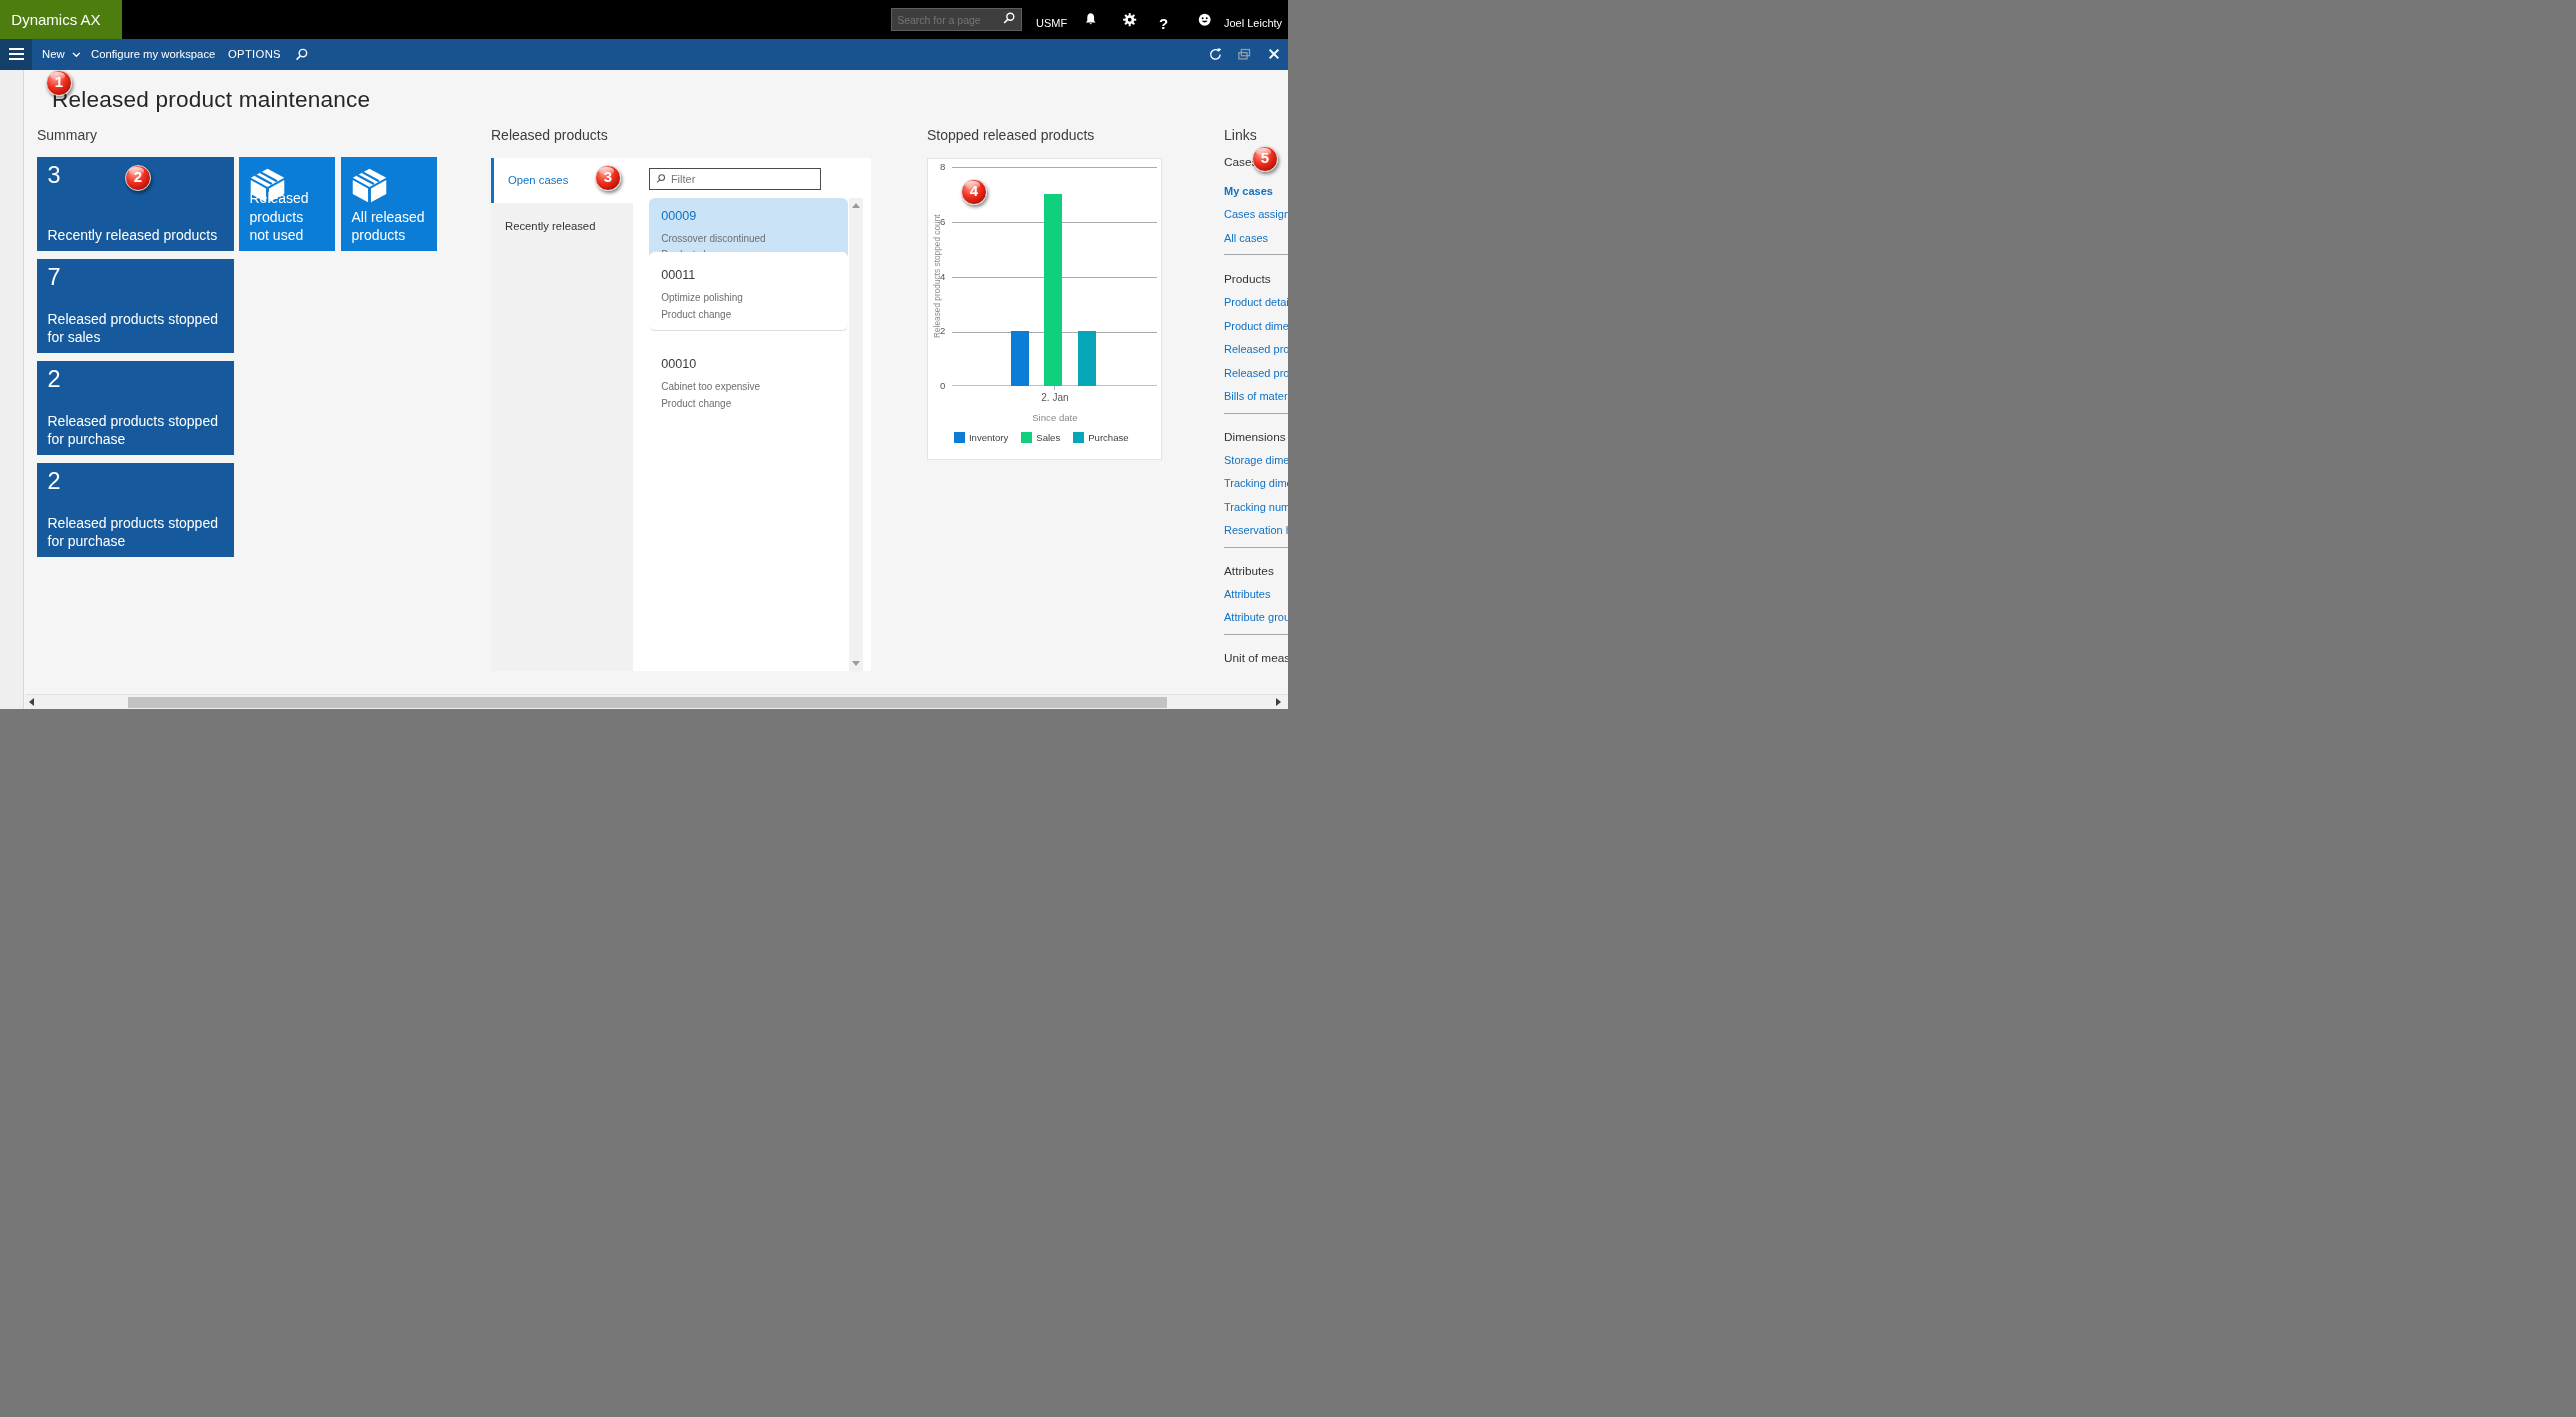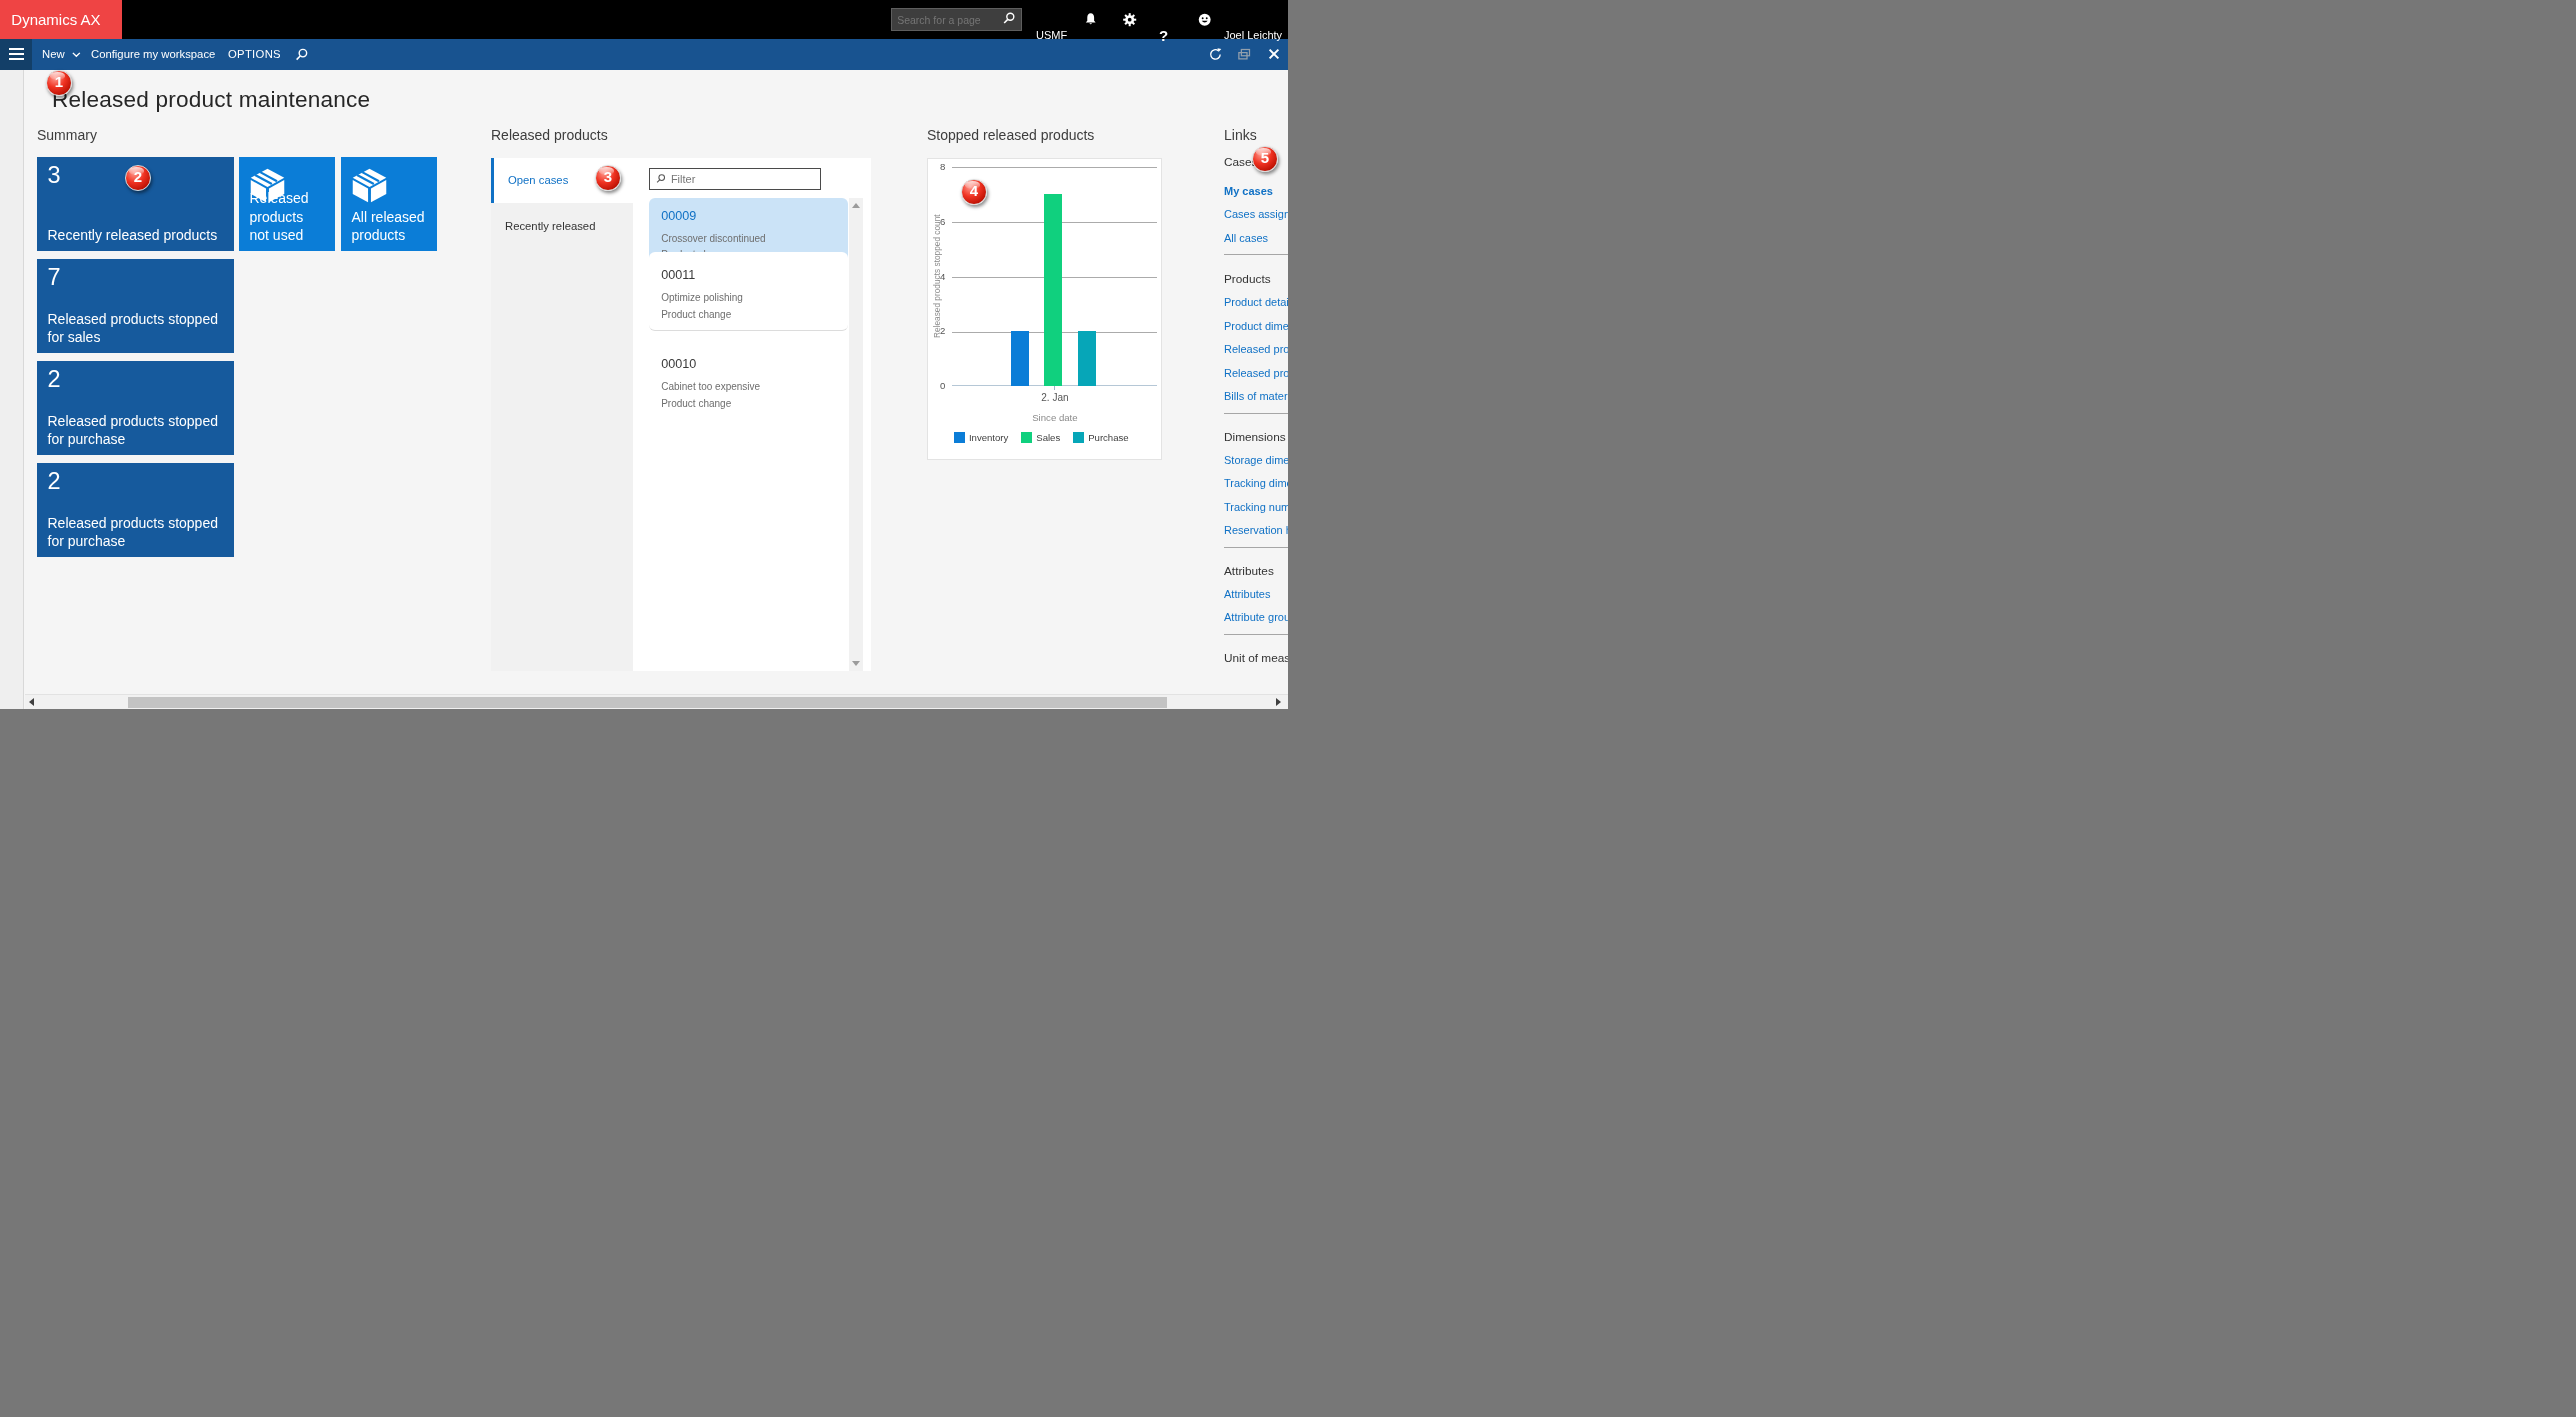--- a/index.html
+++ b/index.html
@@ -8,7 +8,7 @@
 
   
   .topbar { position:absolute; left:0; top:0; width:1288px; height:39px; background:#000; z-index:20; }
-  .logo-block { position:absolute; left:0; top:0; width:122px; height:39px; background:#ef4444;
+  .logo-block { position:absolute; left:0; top:0; width:122px; height:39px; background:#4d7c0f;
     color:#fff; font-size:15px; line-height:39px; padding-left:11.3px; font-weight:400; cursor:pointer; }
   .top-search { position:absolute; left:891px; top:7.8px; width:131px; height:23.5px; background:#3E3E3E;
     border:0.9px solid #5E5E5E; display:flex; align-items:center; padding:0 5.2px; }

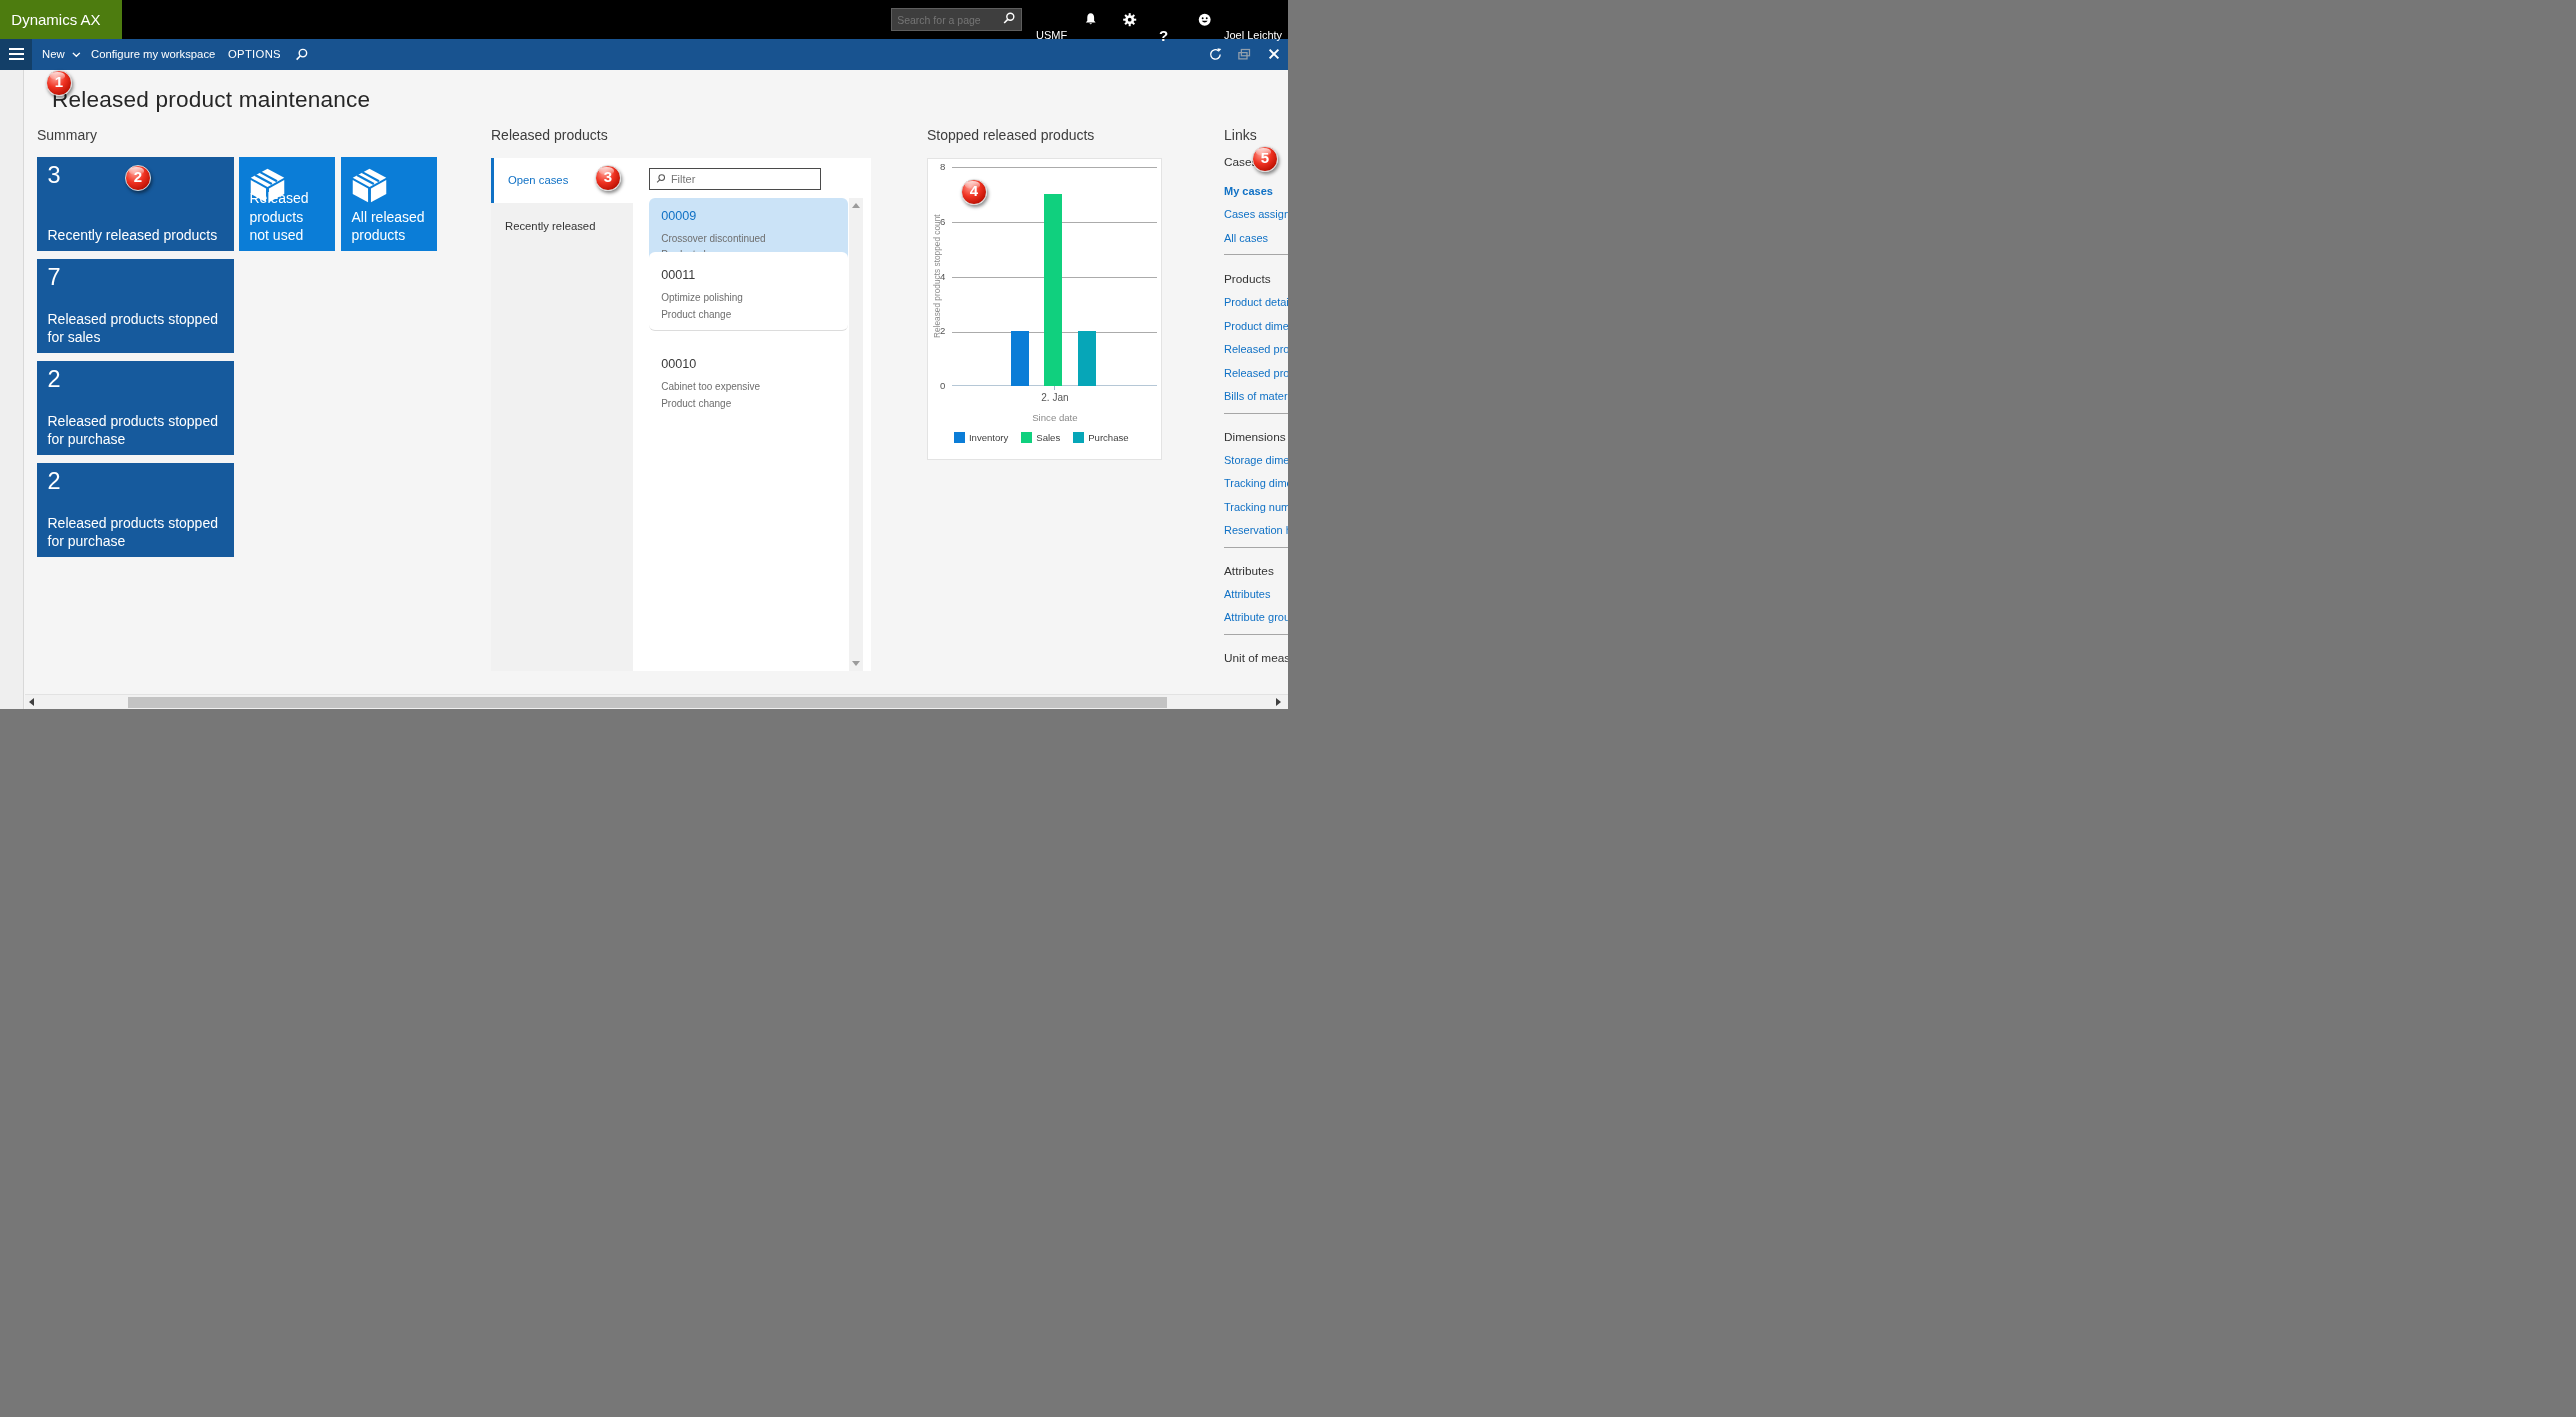--- a/index.html
+++ b/index.html
@@ -14,7 +14,7 @@
     border:0.9px solid #5E5E5E; display:flex; align-items:center; padding:0 5.2px; }
   .top-search input { flex:1; background:transparent; border:none; outline:none; color:#C8C8C8;
     font-size:10.5px; font-family:"Liberation Sans",sans-serif; min-width:0; }
-  .topbar-item { position:absolute; top:16px; height:50px; line-height:39px; color:#fff; font-size:11px; cursor:pointer; }
+  .topbar-item { position:absolute; top:4px; height:50px; line-height:39px; color:#fff; font-size:11px; cursor:pointer; }
   .topbar-icon { position:absolute; top:11.3px; width:17.4px; height:17.4px; cursor:pointer; }
 
   

